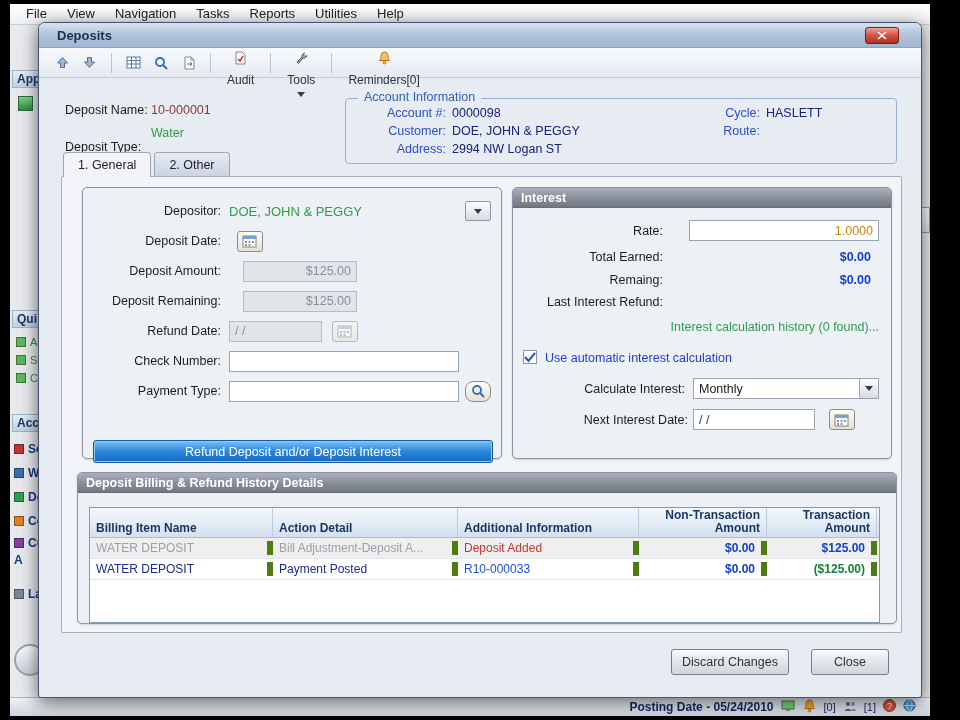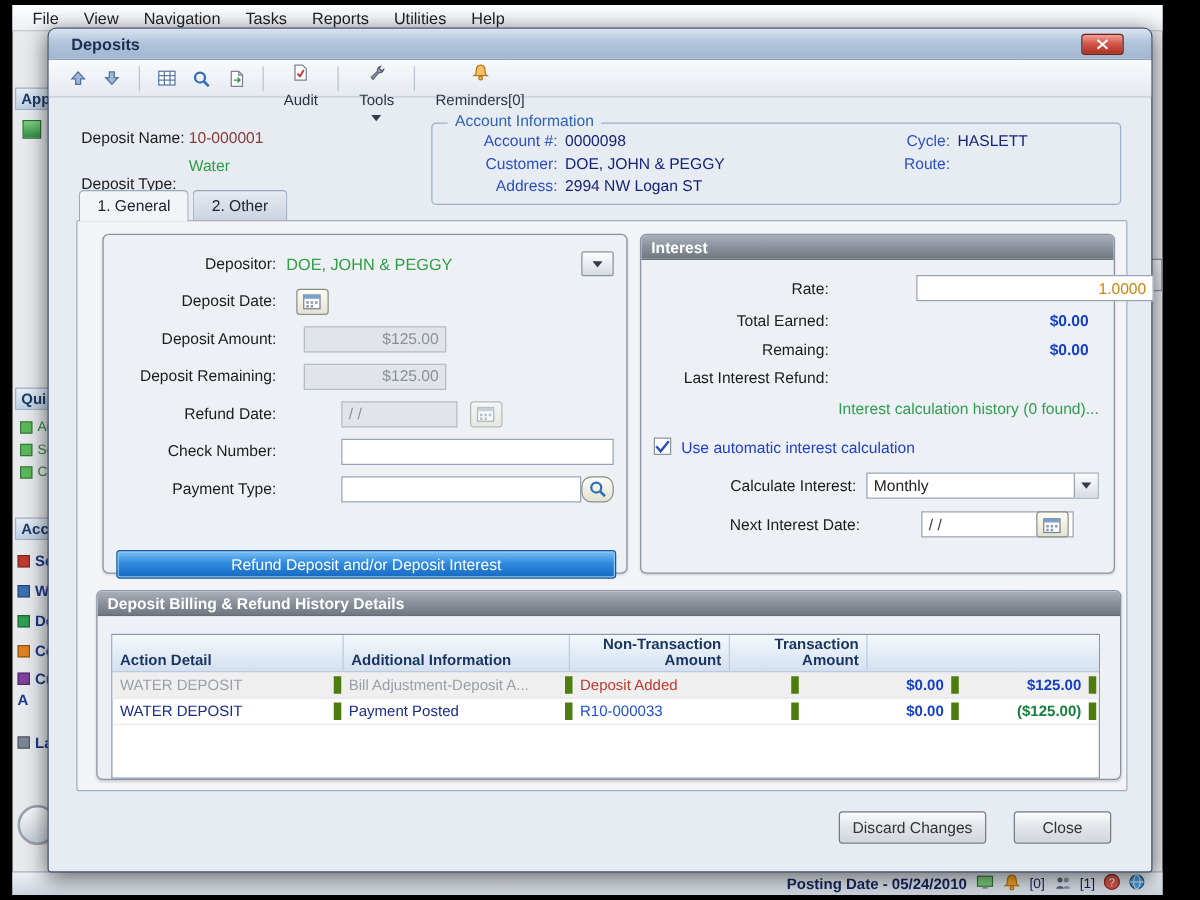--- a/index.html
+++ b/index.html
@@ -9,7 +9,7 @@
   
   .app { position:absolute; left:10px; top:4px; width:920px; height:712px; background:#e8eaee; }
   .menubar { height:21px; background:linear-gradient(#fdfdfe,#eef1f5); border-bottom:1px solid #c6ccd4;
-             display:flex; align-items:center; padding-left:6px; font-size:13px; color:#222; }
+             display:flex; align-items:flex-start; padding-left:6px; font-size:13px; color:#222; }
   .menu-item { padding:2px 10px; cursor:default; }
   .sidebar { position:absolute; left:0; top:28px; bottom:20px; width:130px; }
   .sb-header { position:absolute; left:2px; width:120px; height:18px; font-size:12px; font-weight:bold; color:#1c3a66;

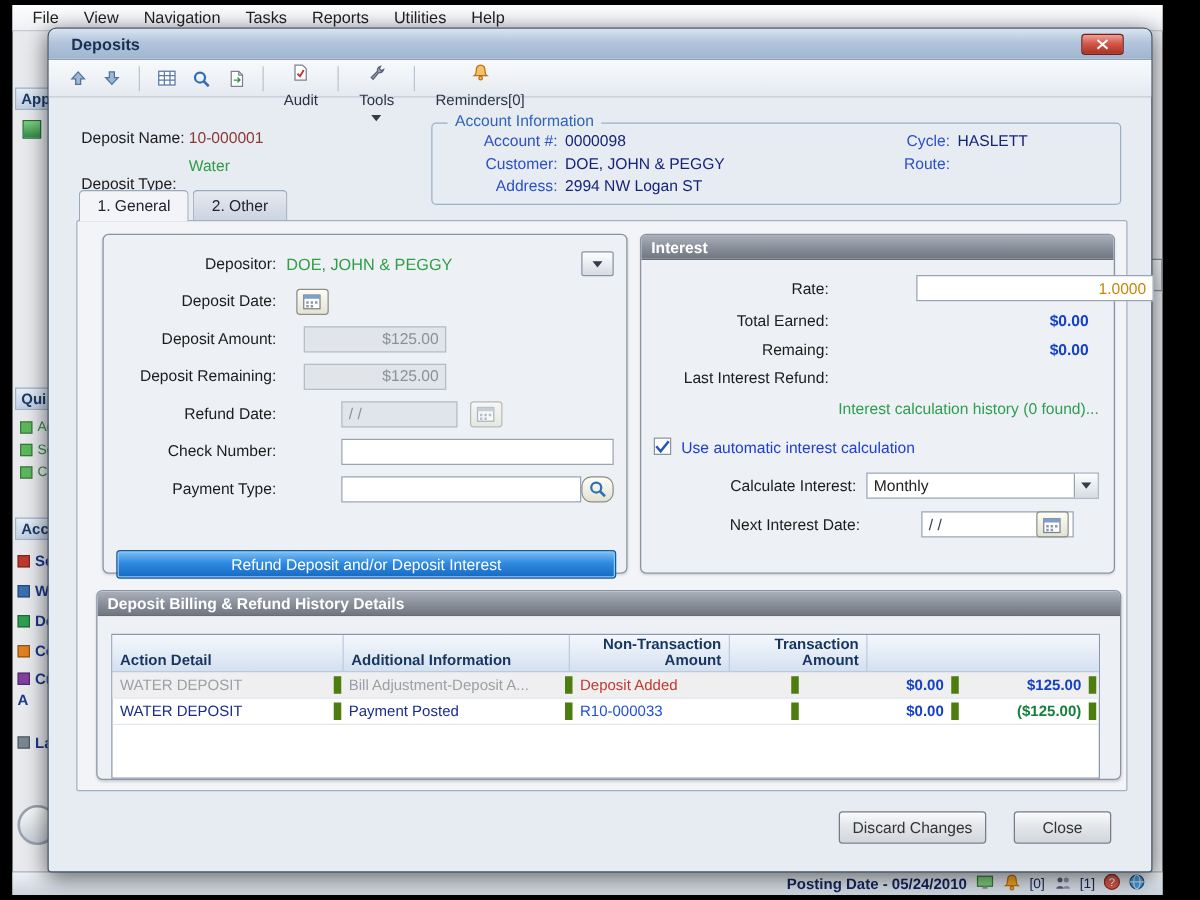--- a/index.html
+++ b/index.html
@@ -76,7 +76,7 @@
   .gi-row:first-of-type { margin-top:8px; }
   .gi-label { width:128px; text-align:right; margin-right:8px; font-size:12.5px; color:#1c1c1c; flex:none; }
   .fld { height:21px; border:1px solid #98a4b4; background:#fff; font-size:12.5px; color:#333a4a;
-         display:flex; align-items:center; padding:0 5px;margin-left:44px; }
+         display:flex; align-items:center; padding:0 5px; }
   .fld.right { justify-content:flex-end; }
   .fld.disabled { background:#e1e5ea; color:#8a9099; border-color:#b4bcc6; }
   .mini-btn { width:26px; height:21px; display:flex; align-items:center; justify-content:center; border-radius:3px;

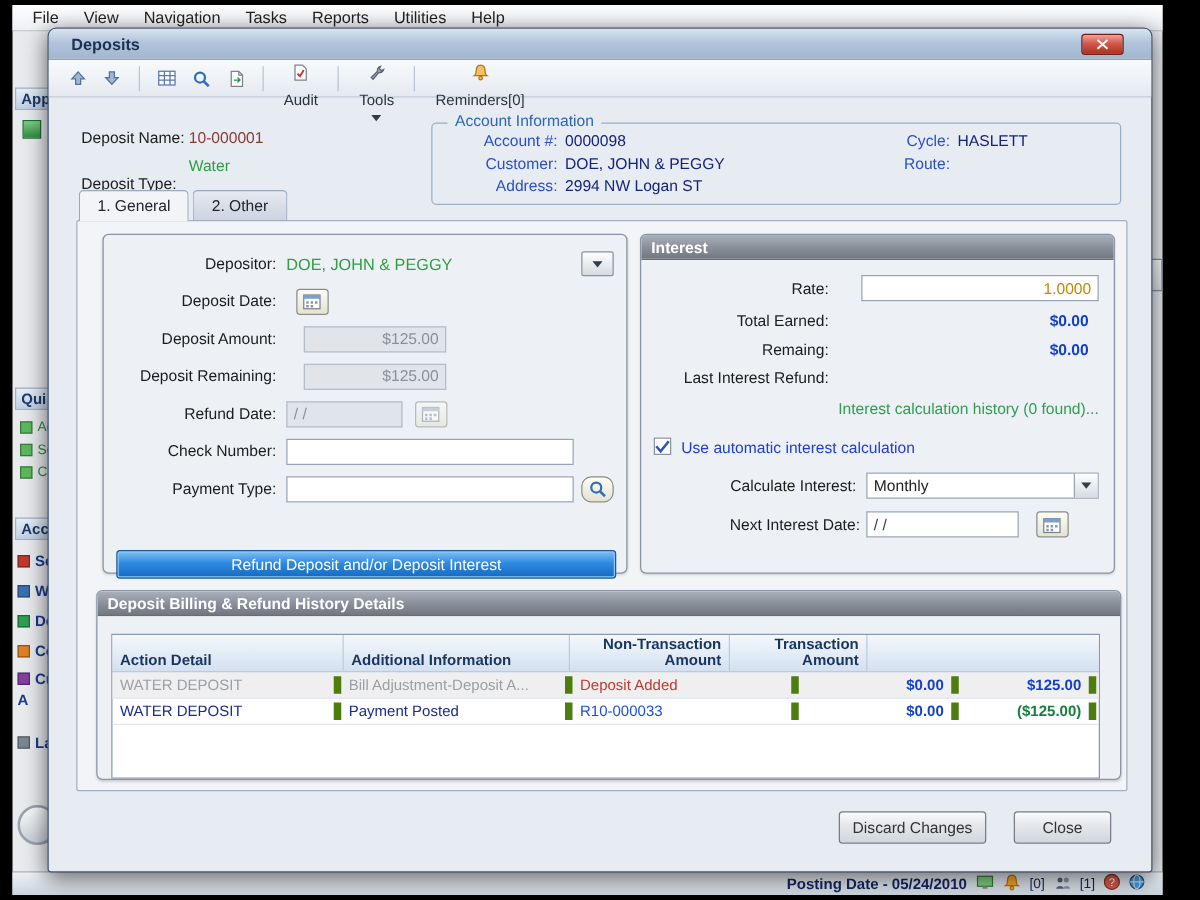--- a/index.html
+++ b/index.html
@@ -445,6 +445,7 @@
         <div class="gbox-body">
           <div class="hist-table">
             <div class="ht-header">
+              <div class="ht-col c1">Billing Item Name</div>
               <div class="ht-col c2">Action Detail</div>
               <div class="ht-col c3">Additional Information</div>
               <div class="ht-col c4 r">Non-Transaction

